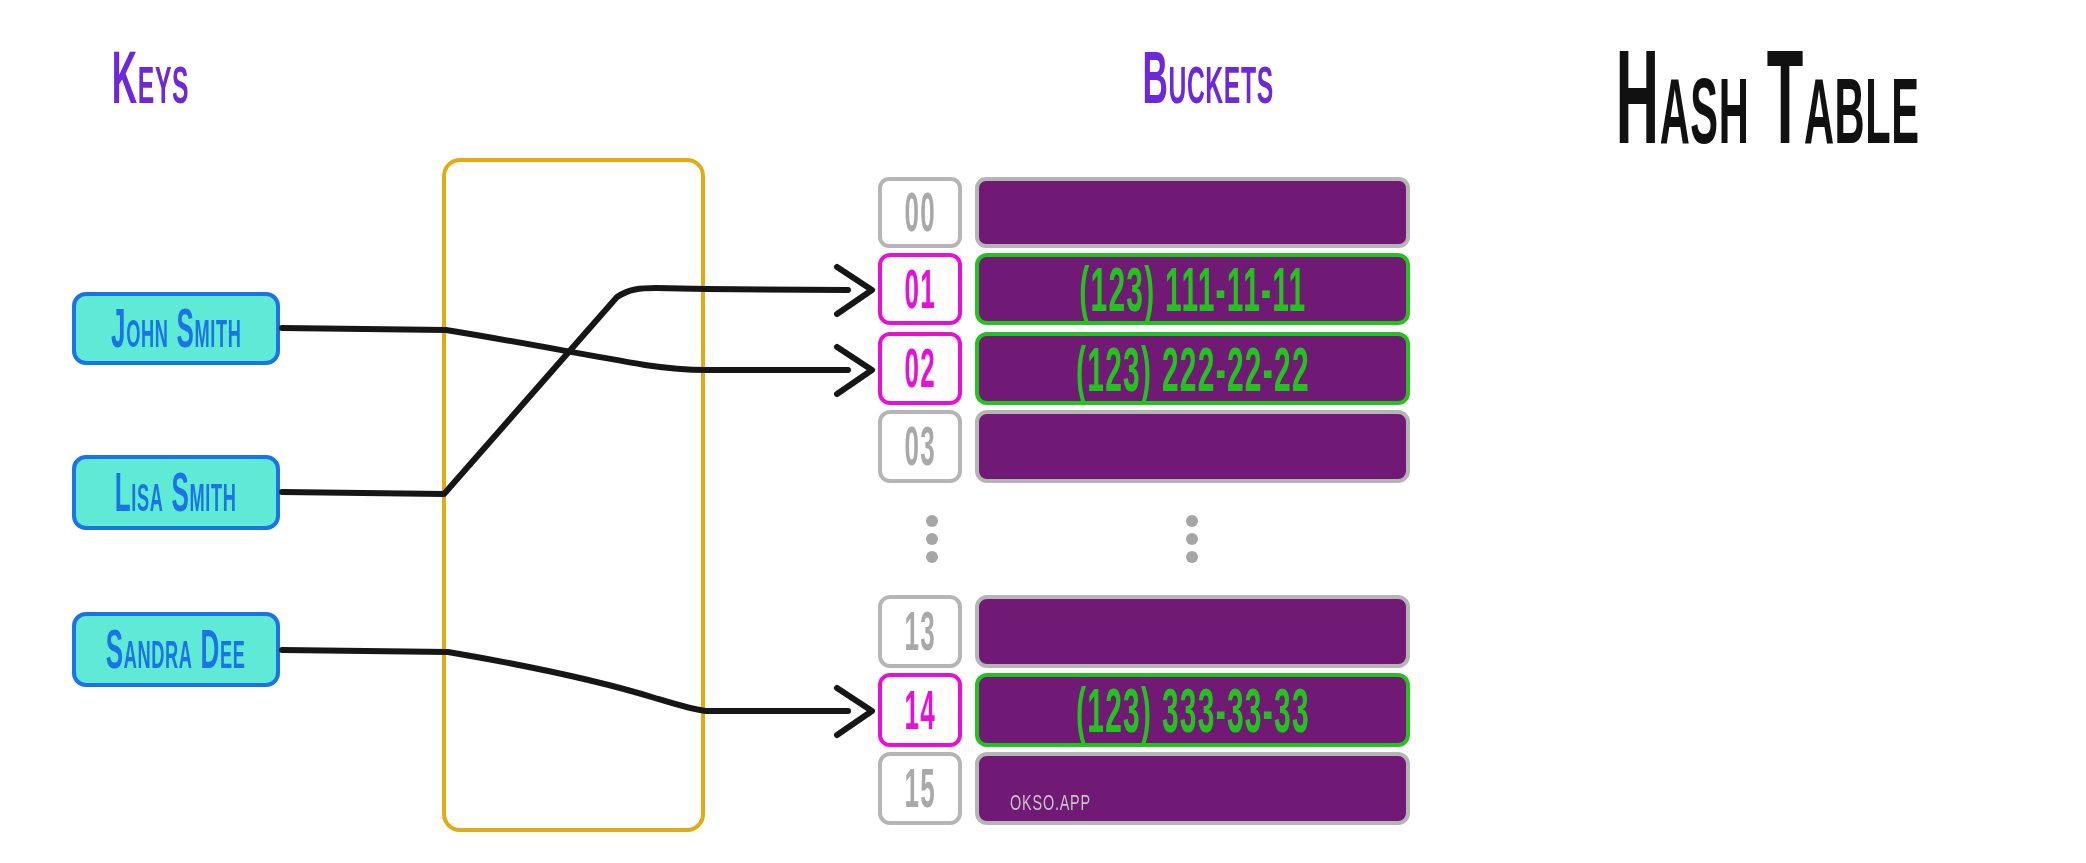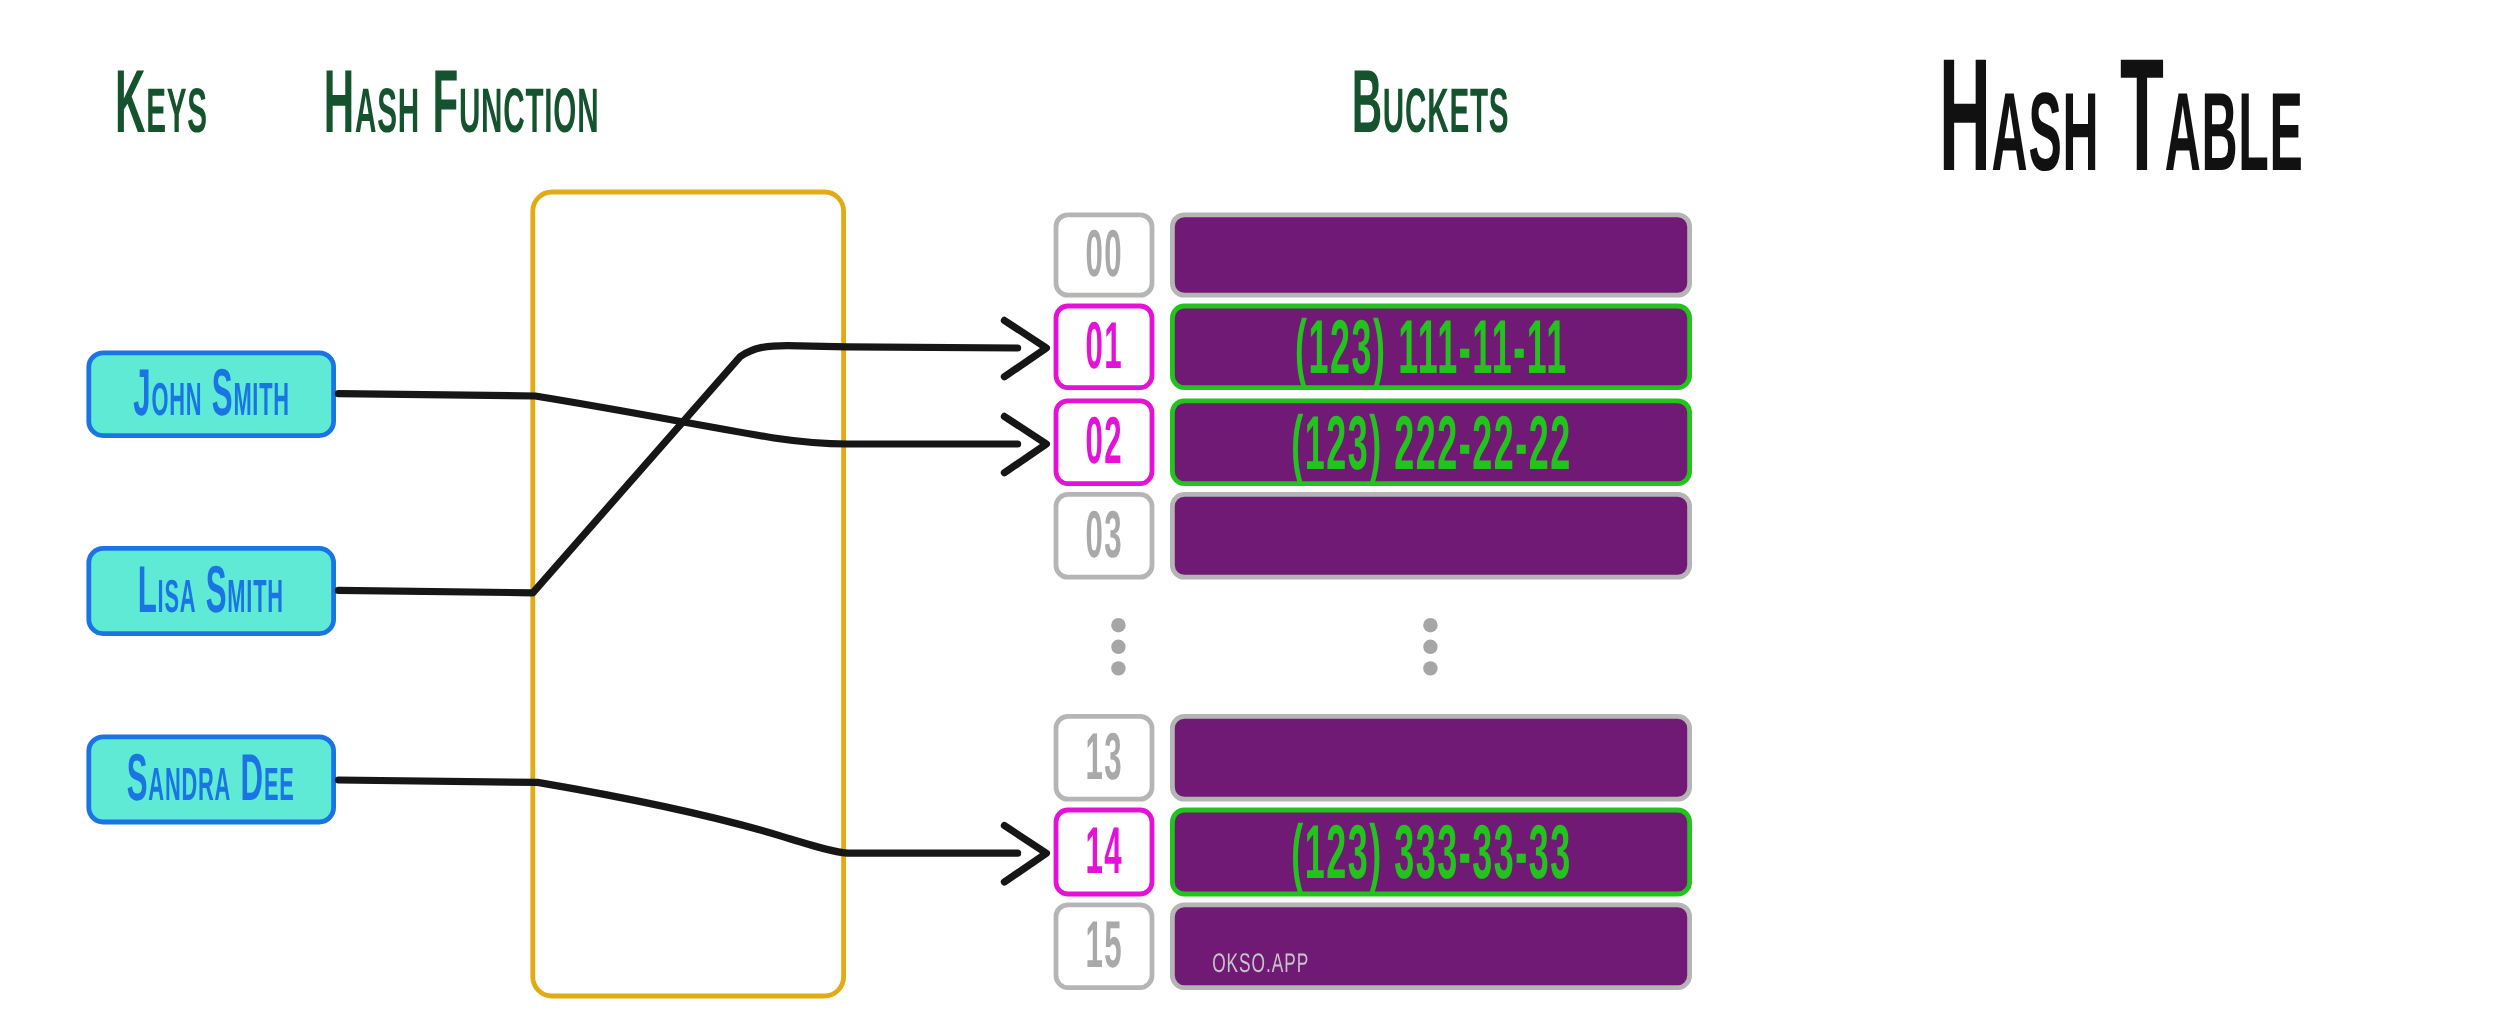--- a/index.html
+++ b/index.html
@@ -31,8 +31,9 @@
   }
   .col-label{
     position:absolute;top:48px;height:74px;
-    display:flex;align-items:center;justify-content:center;
-    color:#14532d;
+    display:flex;justify-content:center;
+    color:#6d28d9;
+    margin-left:16px;
   }
   .col-label .hand{font-size:54px;font-weight:bold;}
   .label-keys{left:0;width:270px;}

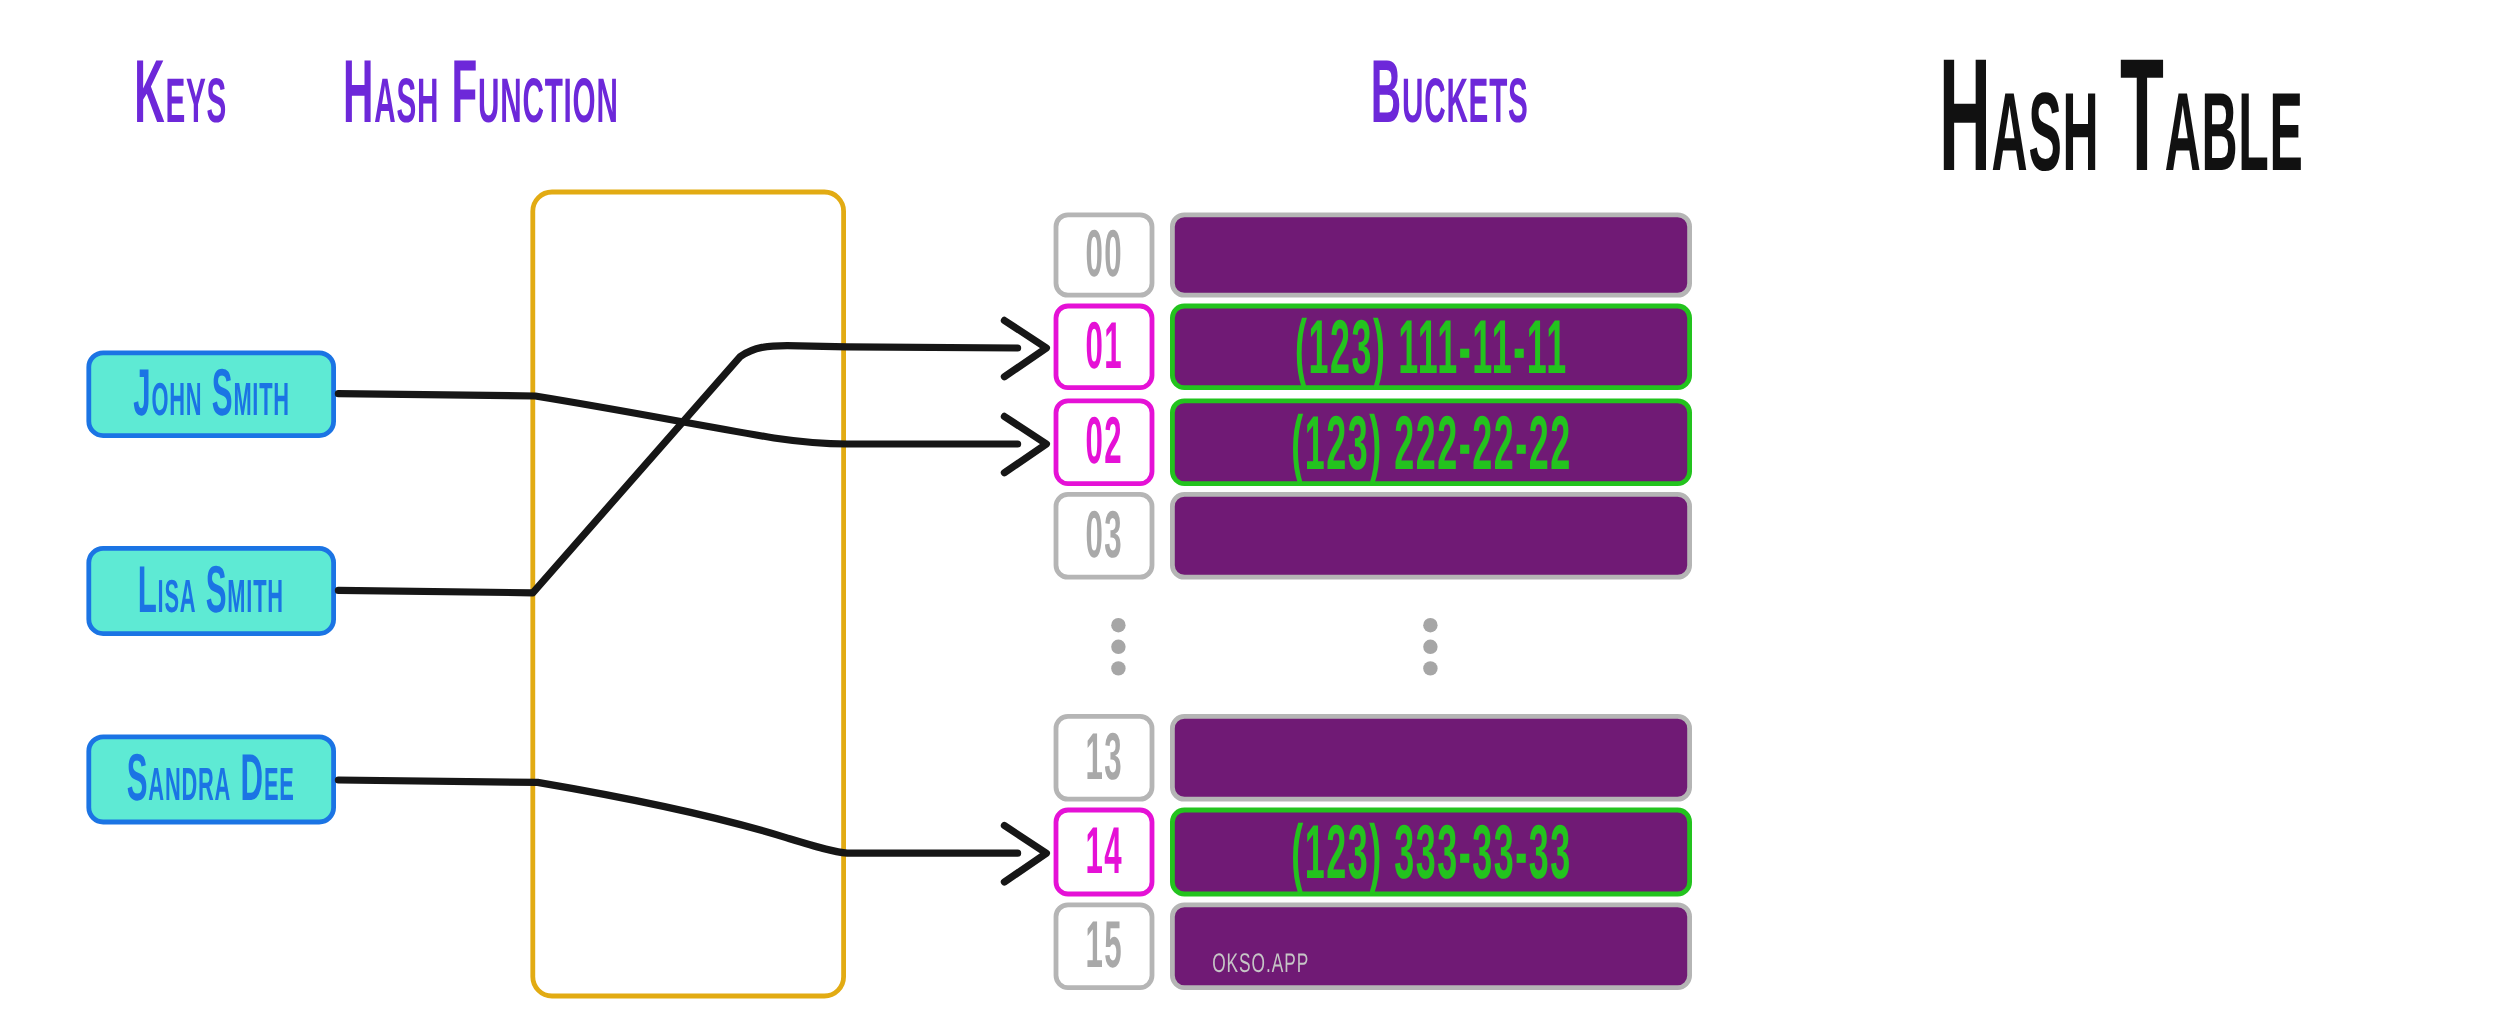--- a/index.html
+++ b/index.html
@@ -99,9 +99,6 @@
   <div class="col-label label-keys">
     <span class="hand">Keys</span>
   </div>
-  <div class="col-label label-hash">
-    <span class="hand">Hash Function</span>
-  </div>
   <div class="col-label label-buckets">
     <span class="hand">Buckets</span>
   </div>

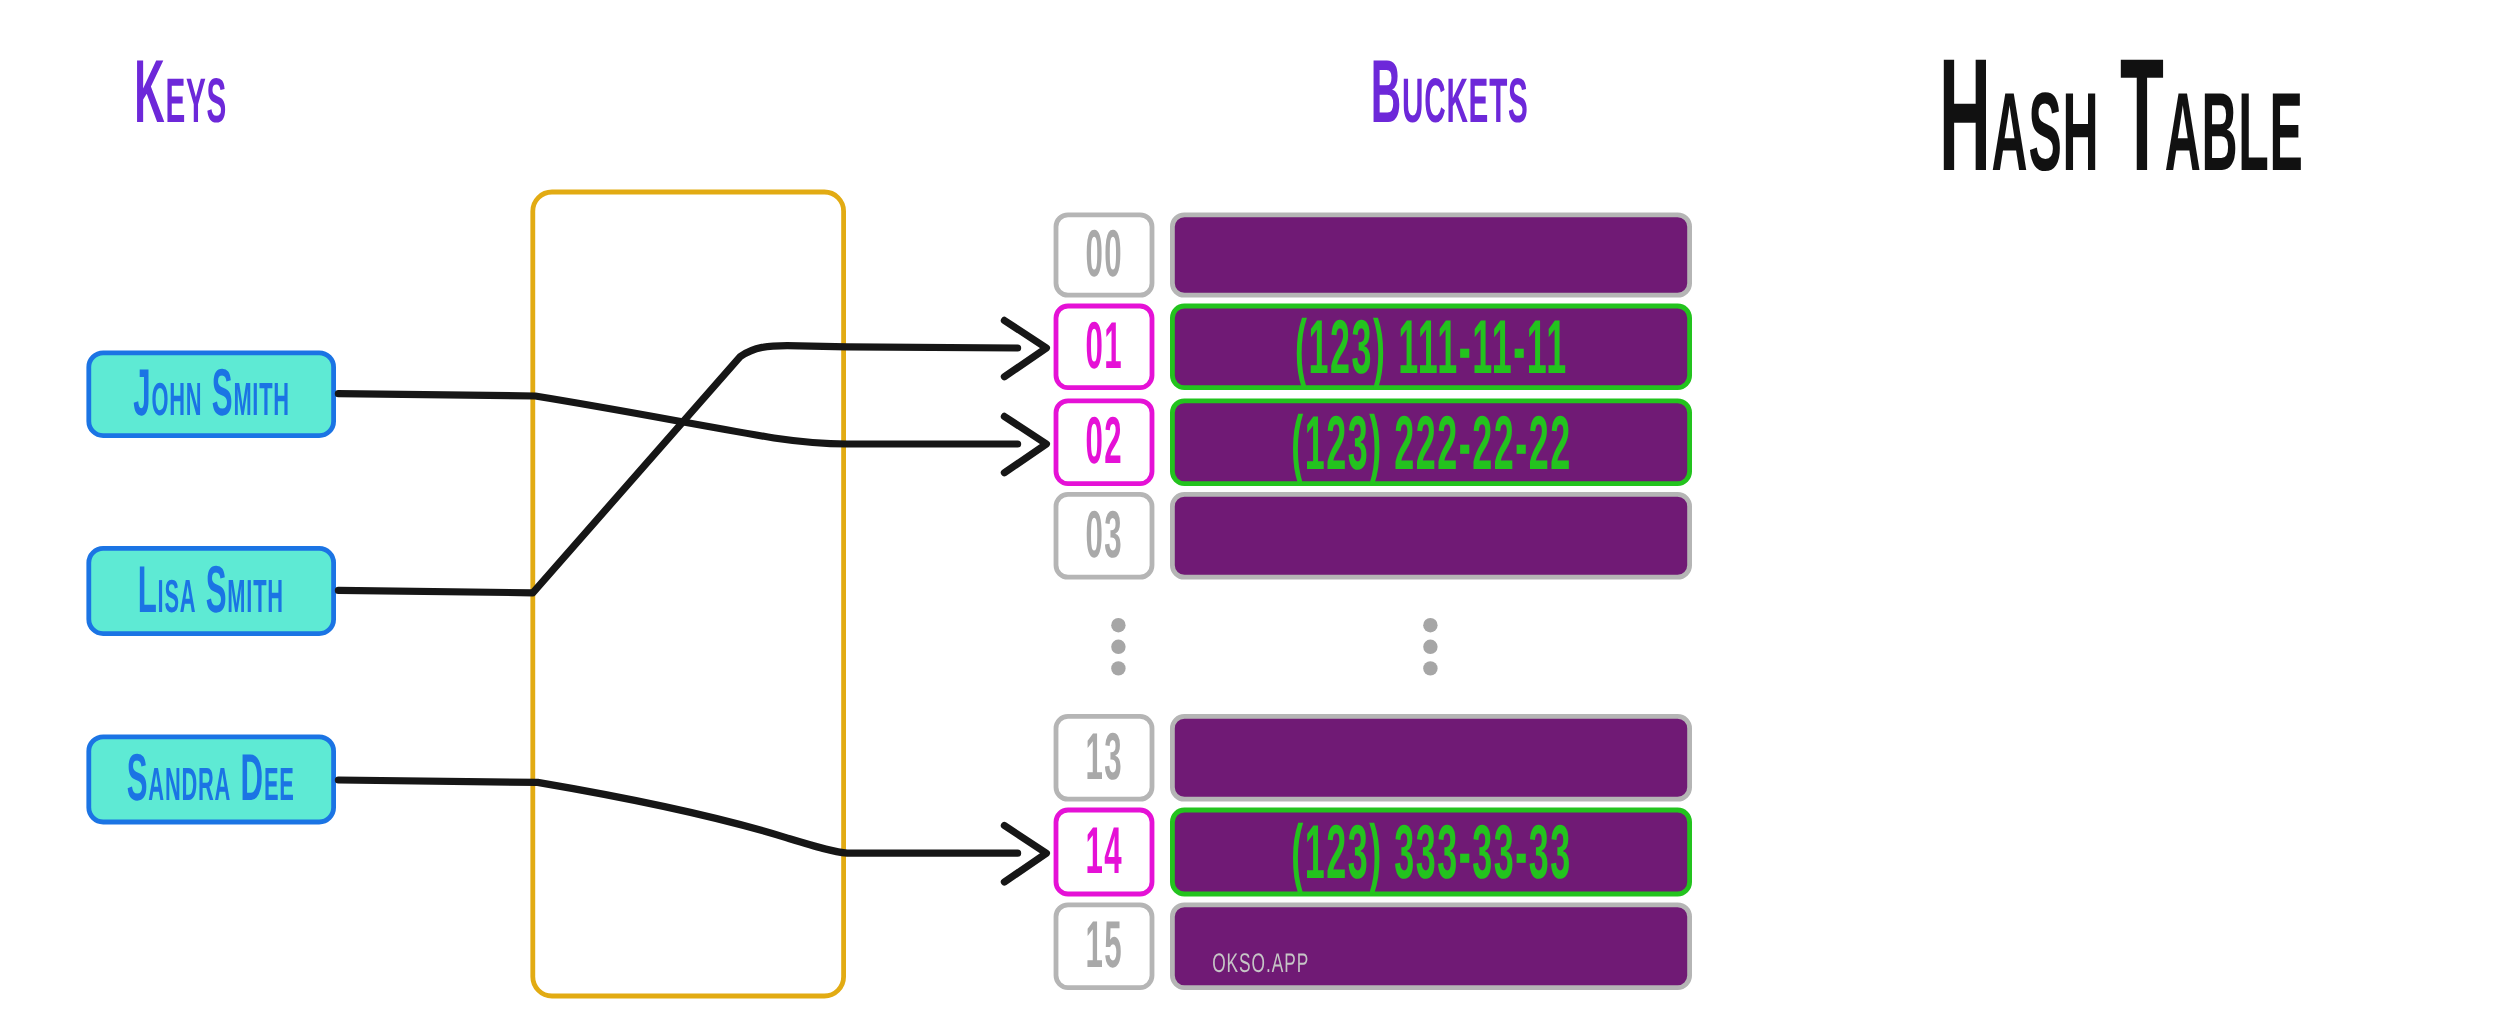--- a/index.html
+++ b/index.html
@@ -74,7 +74,7 @@
   }
   .slot .hand{font-size:46px;font-weight:bold;color:var(--green);letter-spacing:2px;}
   .slot.hot{border-color:var(--green);}
-  .r0{top:177px;height:71px;}
+  .r0{top:177px;height:71px;border-radius:11px;}
   .r1{top:253px;height:72px;}
   .r2{top:332px;height:73px;}
   .r3{top:410px;height:73px;}

